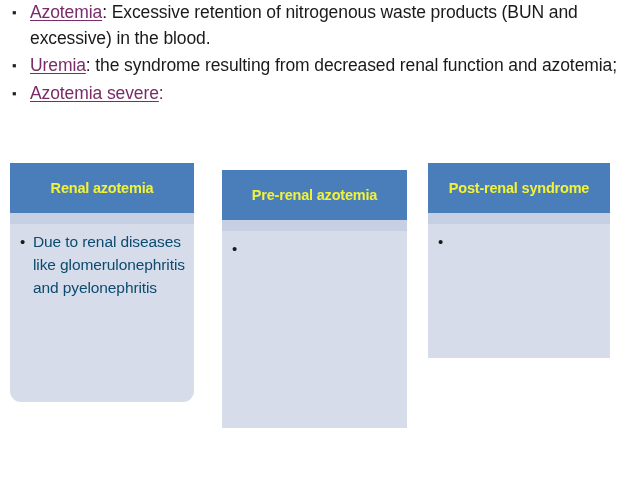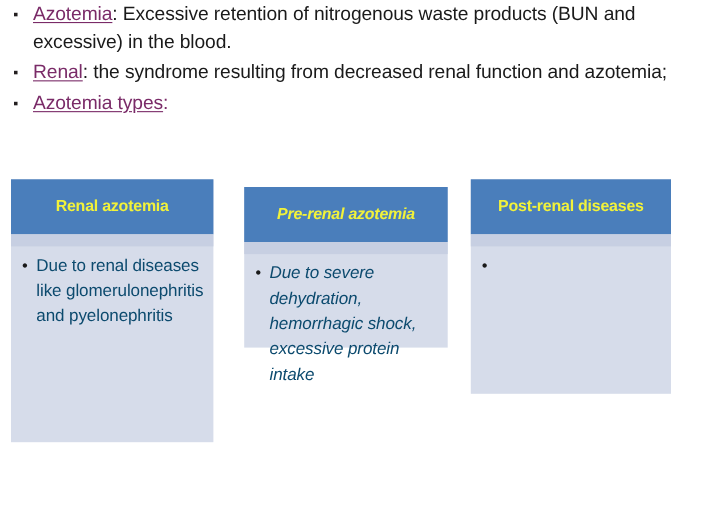--- a/index.html
+++ b/index.html
@@ -117,7 +117,7 @@
 
   <div class="bullet-row">
     <span class="bullet-marker">▪</span>
-    <span class="bullet-text"><span class="term">Renal</span><span>:</span><span> the syndrome resulting from decreased renal function and azotemia;</span></span>
+    <span class="bullet-text"><span class="term">Uremia</span><span>:</span><span> the syndrome resulting from decreased renal function and azotemia;</span></span>
   </div>
 
   <div class="bullet-row">

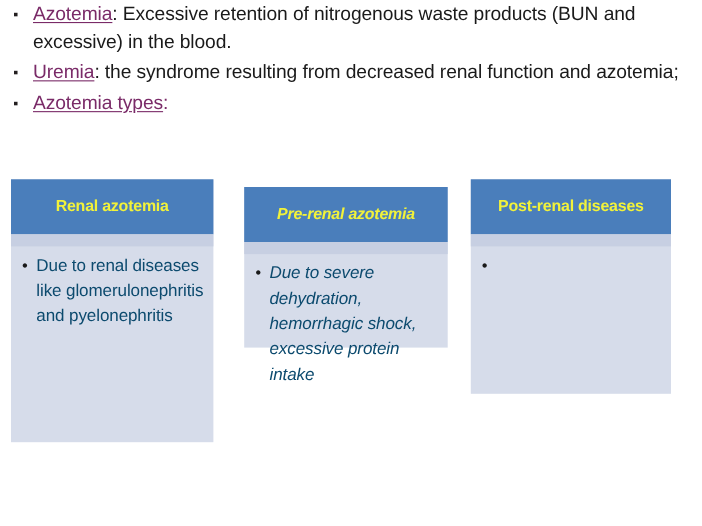--- a/index.html
+++ b/index.html
@@ -122,7 +122,7 @@
 
   <div class="bullet-row">
     <span class="bullet-marker">▪</span>
-    <span class="bullet-text"><span class="term">Azotemia types</span><span class="term-colon">:</span></span>
+    <span class="bullet-text"><span class="term">Azotemia severe</span><span class="term-colon">:</span></span>
   </div>
 
 </div>

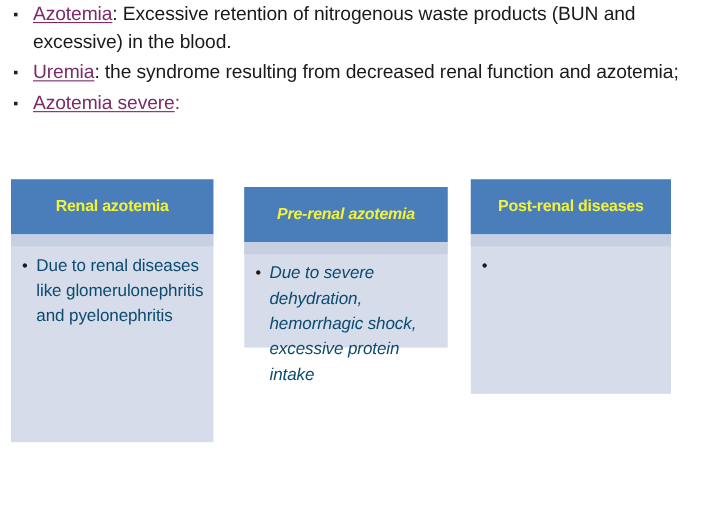--- a/index.html
+++ b/index.html
@@ -101,7 +101,7 @@
     letter-spacing: -0.1px;
   }
 
-  #box-renal        { left: 10px;  top: 163px; width: 184px; height: 239px; }
+  #box-renal        { left: 10px;  top: 163px; width: 184px; height: 239px; border-radius: 11px; }
   #box-prerenal     { left: 222px; top: 170px; width: 185px; height: 146px; font-style: italic; }
   #box-postrenal    { left: 428px; top: 163px; width: 182px; height: 195px; }
 </style>

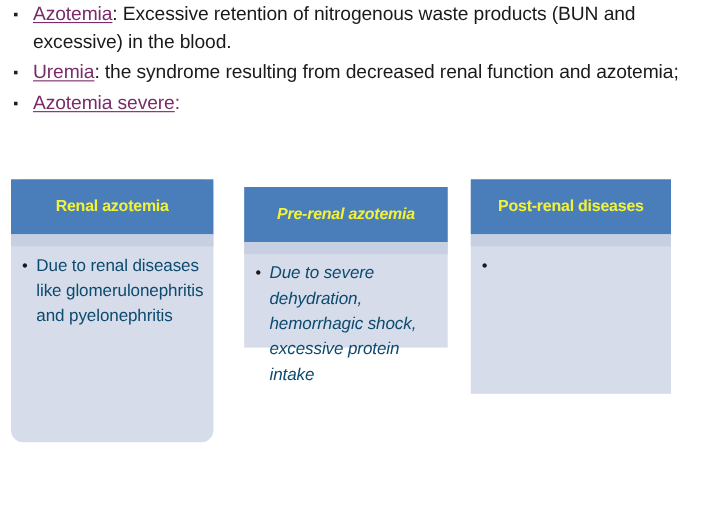--- a/index.html
+++ b/index.html
@@ -102,7 +102,7 @@
   }
 
   #box-renal        { left: 10px;  top: 163px; width: 184px; height: 239px; border-radius: 11px; }
-  #box-prerenal     { left: 222px; top: 170px; width: 185px; height: 146px; font-style: italic; }
+  #box-prerenal     { left: 222px; top: 170px; width: 185px; height: 258px; }
   #box-postrenal    { left: 428px; top: 163px; width: 182px; height: 195px; }
 </style>
 </head>

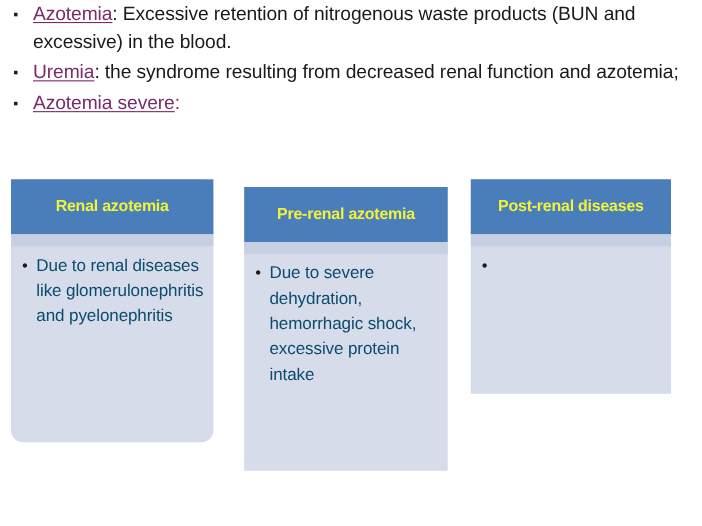--- a/index.html
+++ b/index.html
@@ -151,7 +151,7 @@
 
 <div class="box" id="box-postrenal">
   <div class="box-header">
-    <div class="box-header-title">Post-renal diseases</div>
+    <div class="box-header-title">Post-renal syndrome</div>
   </div>
   <div class="box-subband"></div>
   <div class="box-body">

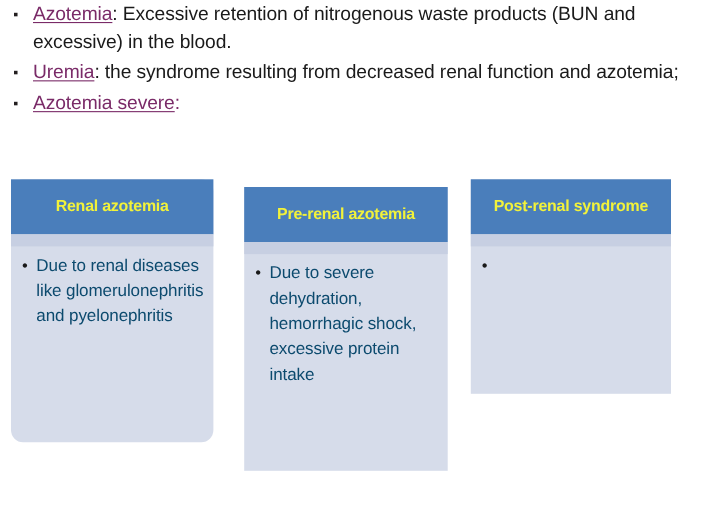--- a/index.html
+++ b/index.html
@@ -145,7 +145,6 @@
   <div class="box-subband"></div>
   <div class="box-body">
     <span class="box-bullet">•</span>
-    <span class="box-body-text">Due to severe dehydration, hemorrhagic shock, excessive protein intake</span>
   </div>
 </div>
 

